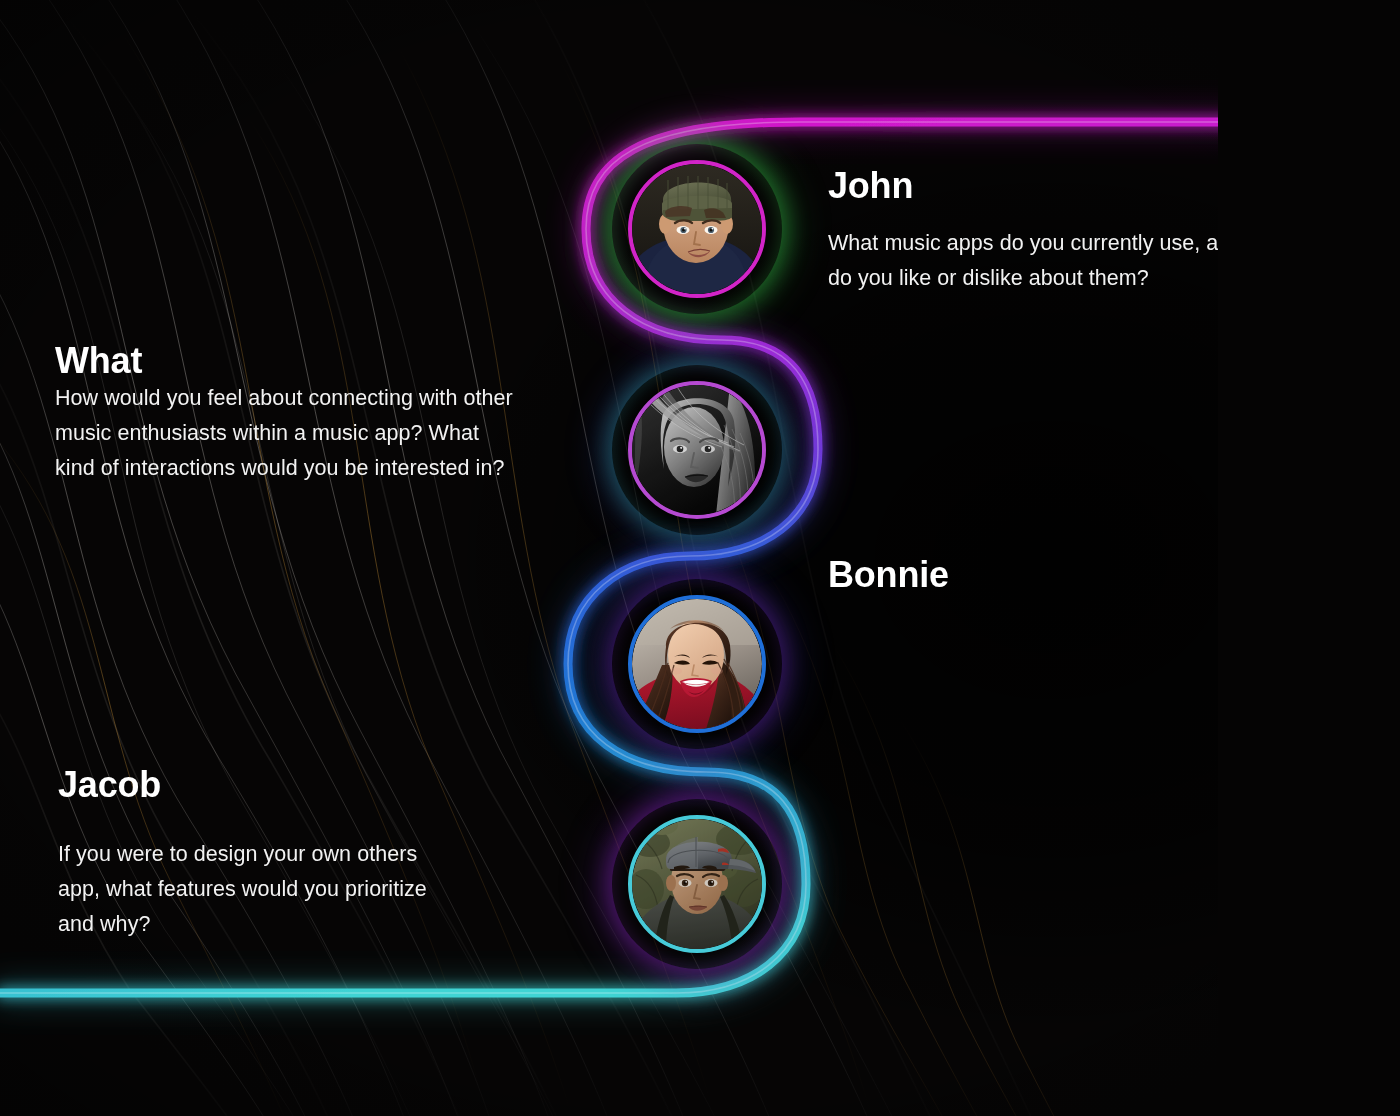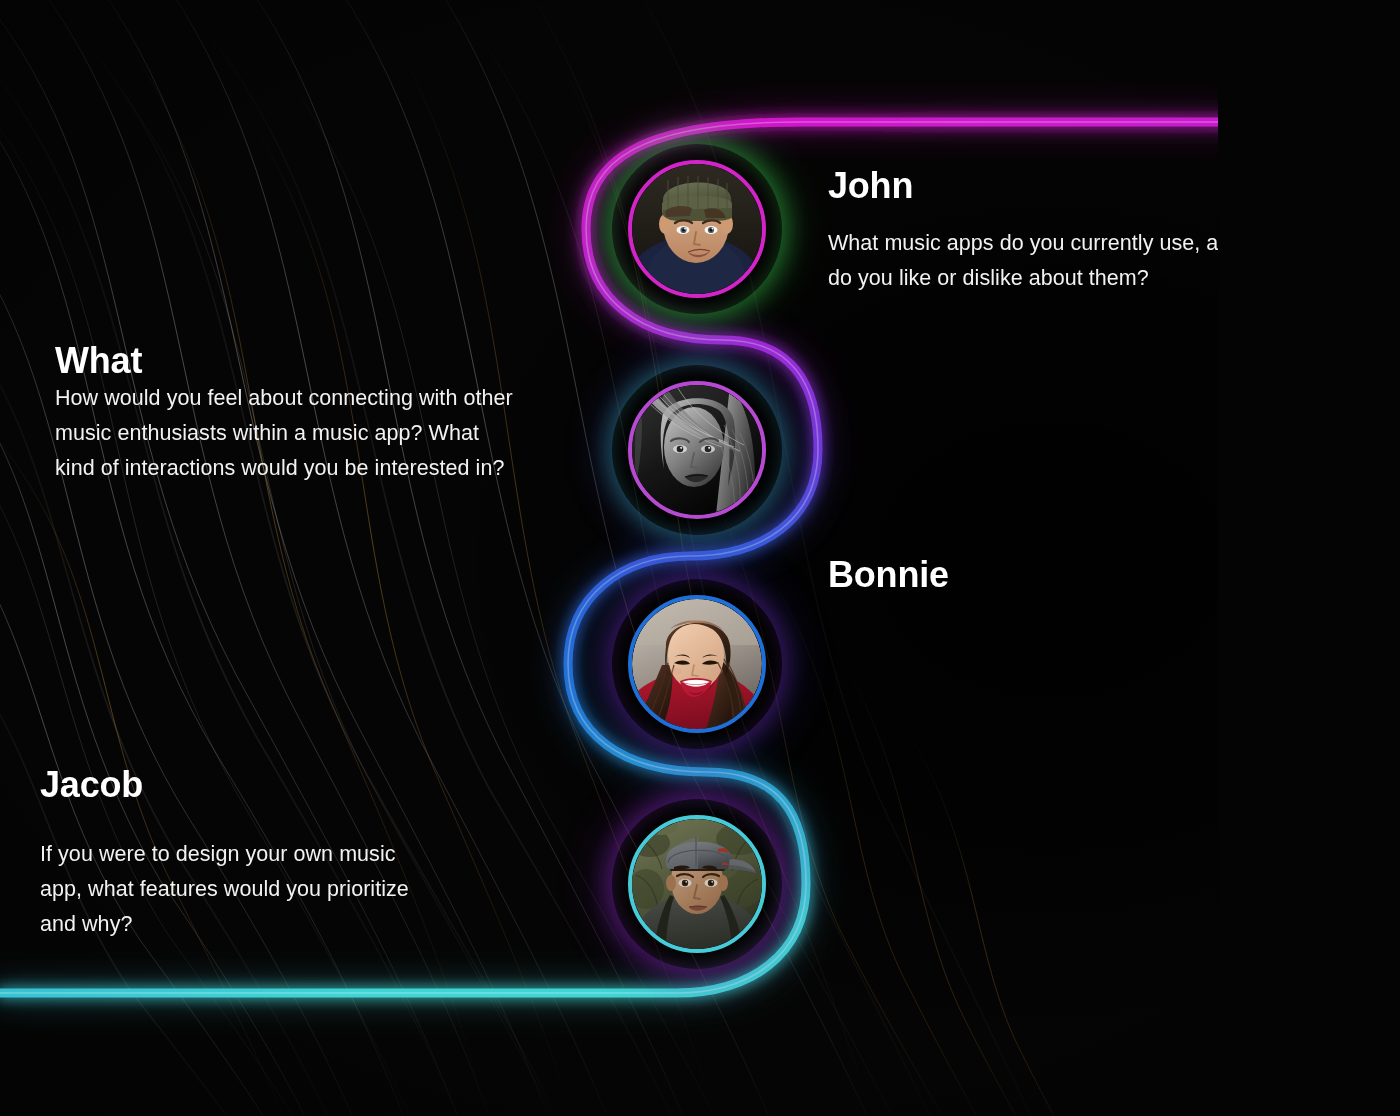--- a/index.html
+++ b/index.html
@@ -110,7 +110,7 @@
   #block-bonnie { left:828px; top:555px;  width:400px; }
   #block-bonnie .person-question { margin-top:32px; width:395px; }
 
-  #block-jacob  { left:40px;  top:765px;  width:400px; }
+  #block-jacob  { left:58px;  top:765px;  width:400px; }
   #block-jacob  .person-question { margin-top:32px; width:390px; }
 </style>
 </head>

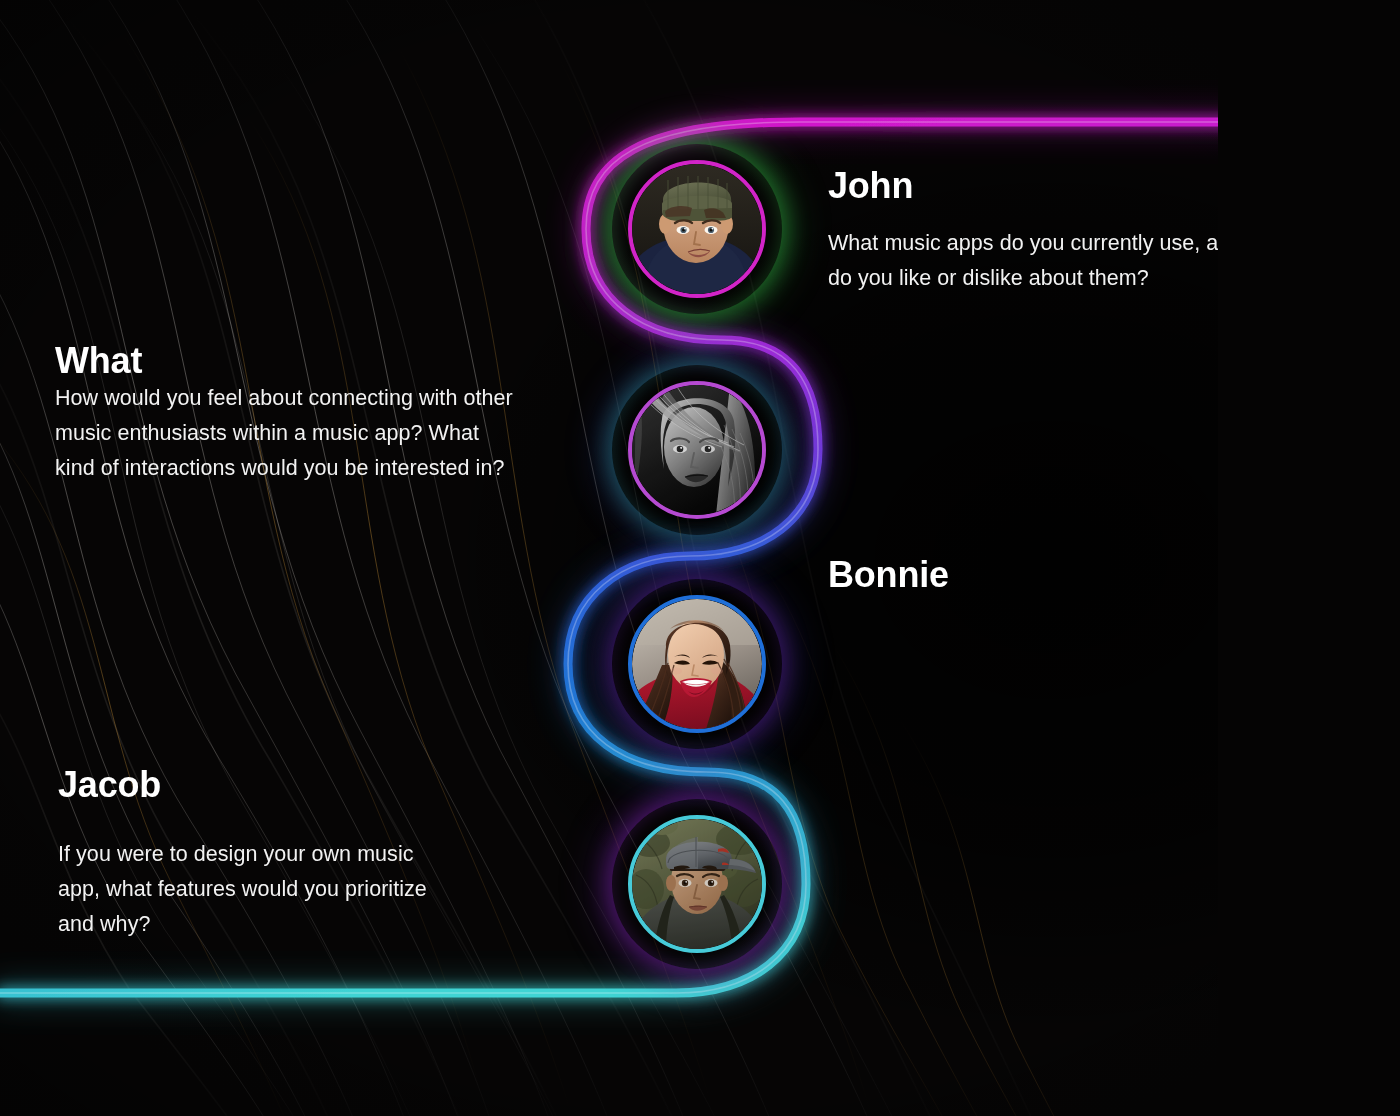--- a/index.html
+++ b/index.html
@@ -541,7 +541,7 @@
 
   <div class="person-block" id="block-jacob">
     <div class="person-name">Jacob</div>
-    <div class="person-question">If you were to design your own music app, what features would you prioritize and why?</div>
+    <div class="person-question">If you were to design your own others app, what features would you prioritize and why?</div>
   </div>
 
 </div>

